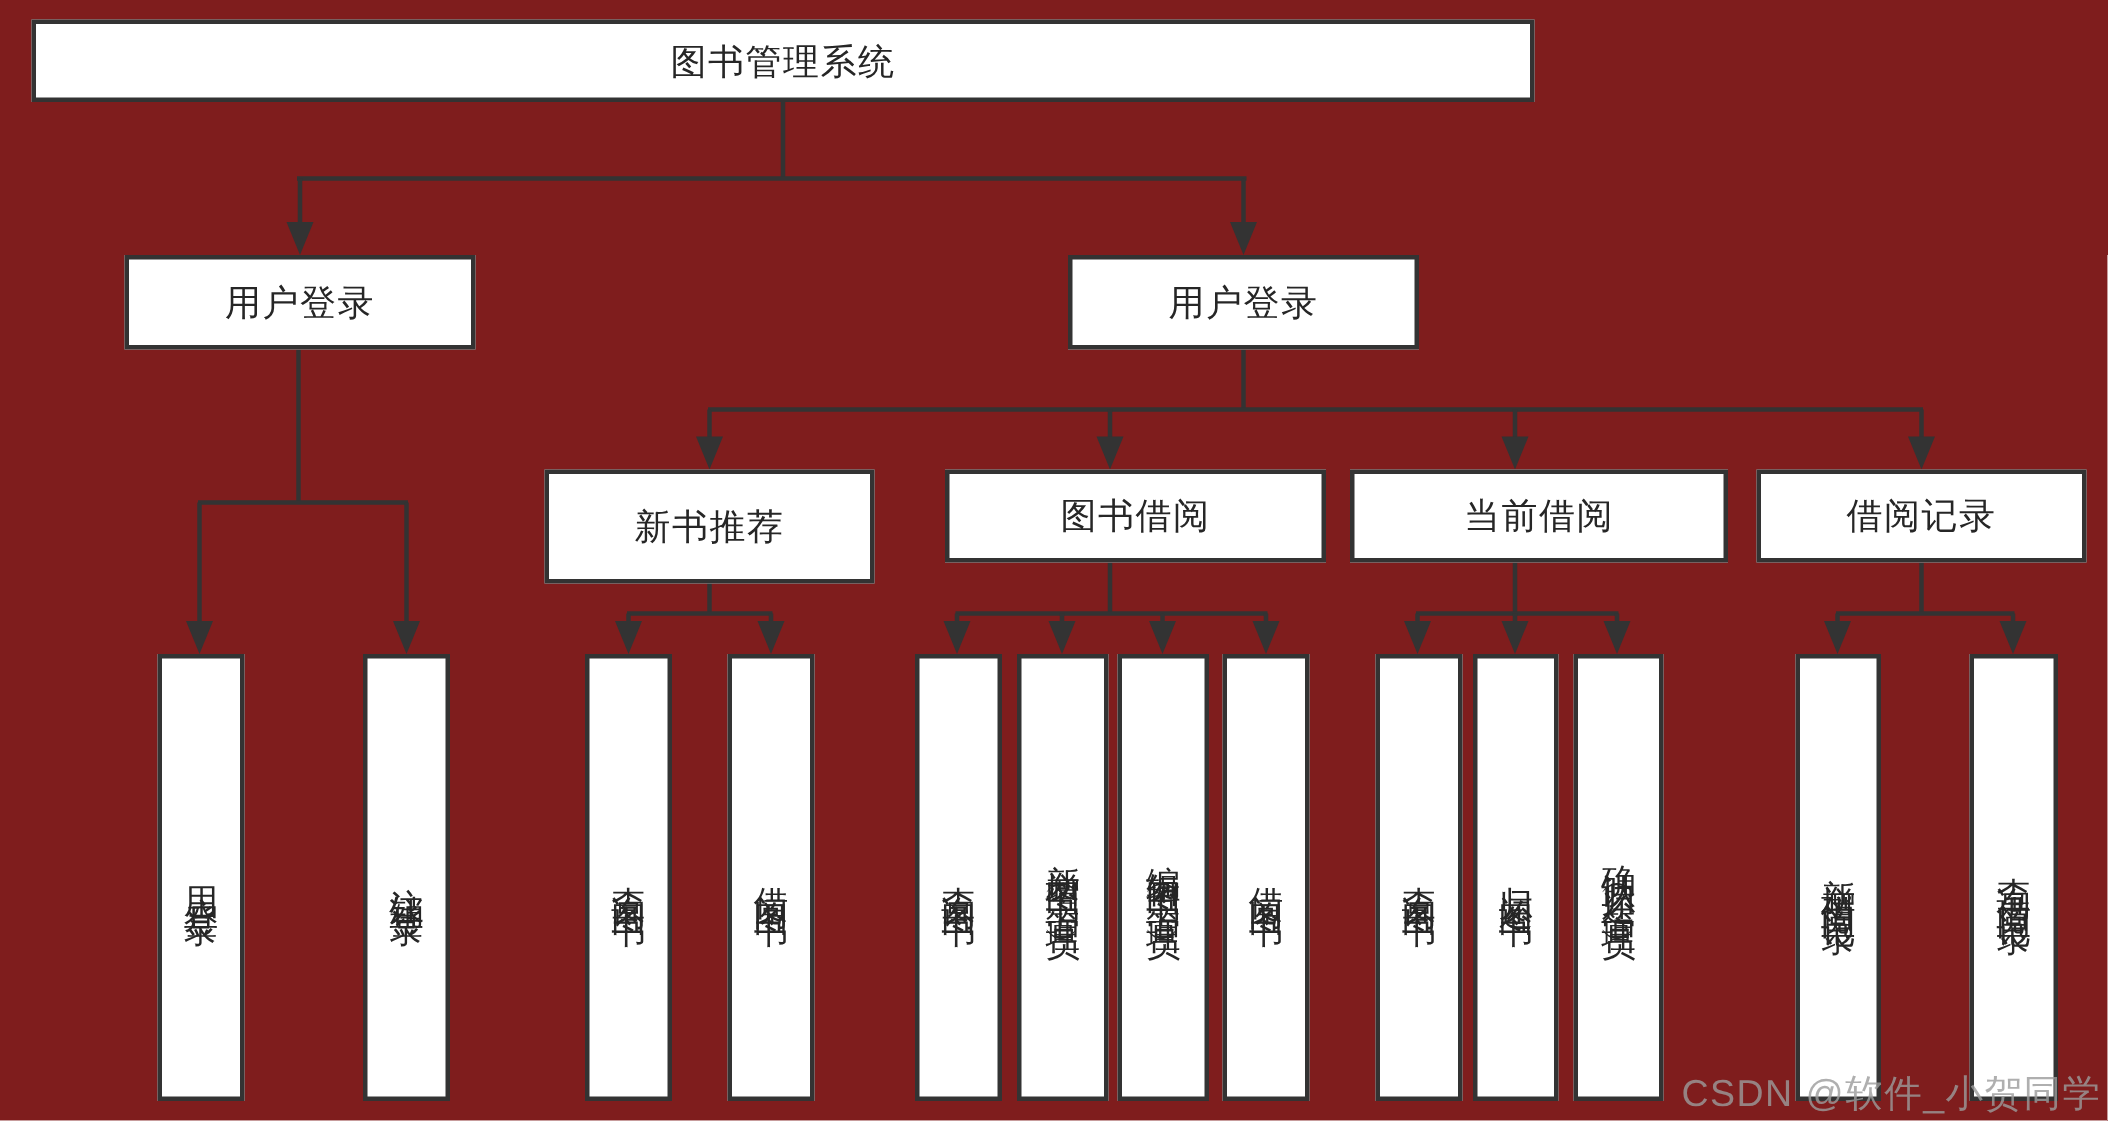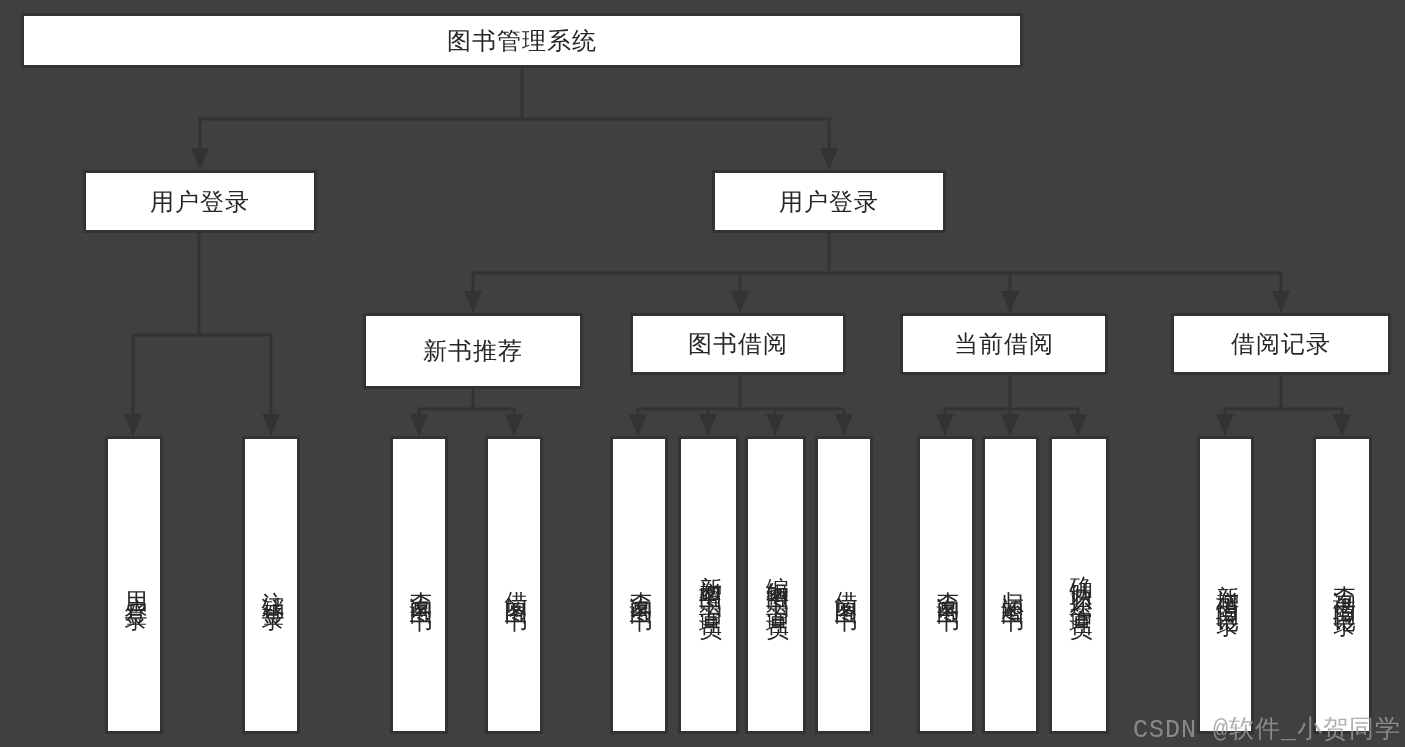--- a/index.html
+++ b/index.html
@@ -8,9 +8,8 @@
     position: relative;
     width: 1405px;
     height: 747px;
-    background: #404040;
+    background: #7f1d1d;
     overflow: hidden;
-    font-family: Liberation Mono, monospace;
   }
   .edges-svg {
     position: absolute;

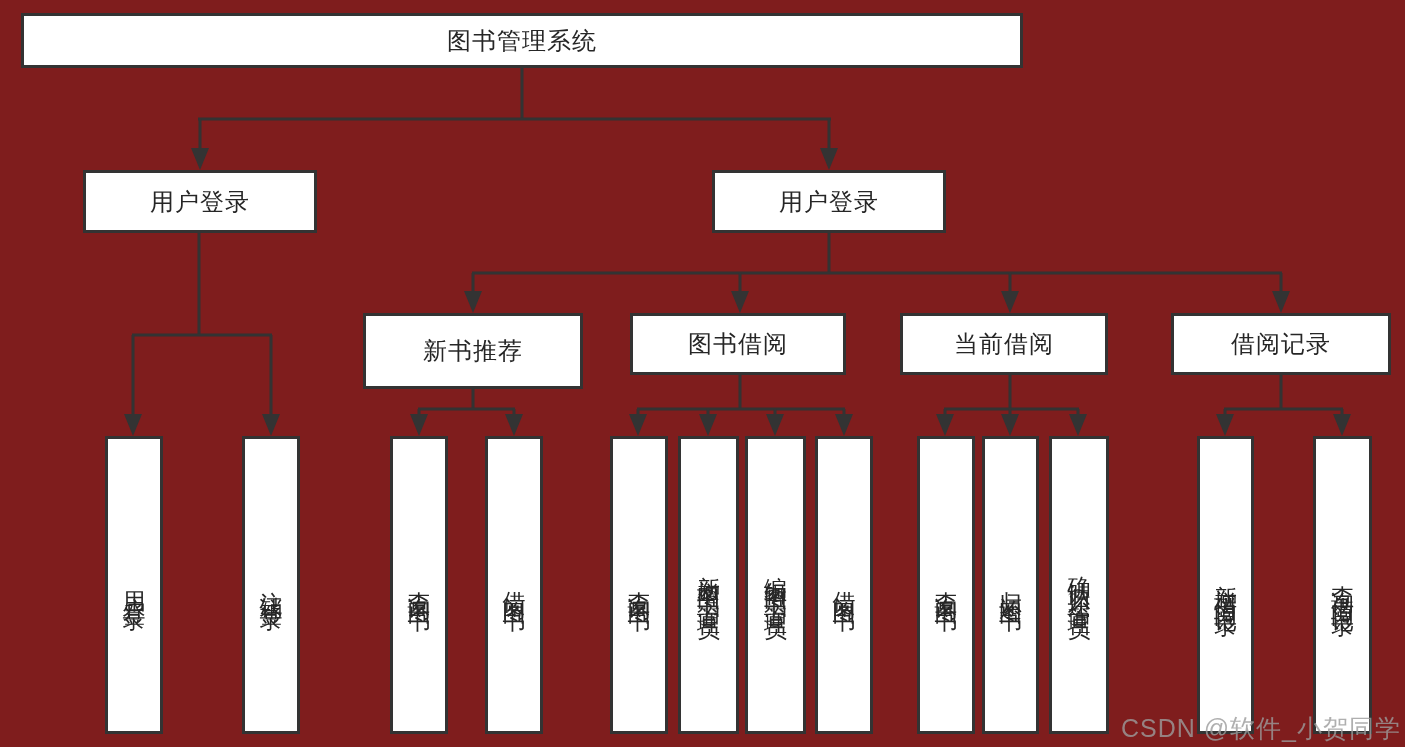--- a/index.html
+++ b/index.html
@@ -164,7 +164,7 @@
   <div class="node" style="left:363px; top:313px; width:220px; height:76px;">
     <span class="hlabel">新书推荐</span>
   </div>
-  <div class="node" style="left:630px; top:313px; width:216px; height:62px;">
+  <div class="node" style="left:630px; top:313px; width:254px; height:62px;">
     <span class="hlabel">图书借阅</span>
   </div>
   <div class="node" style="left:900px; top:313px; width:208px; height:62px;">

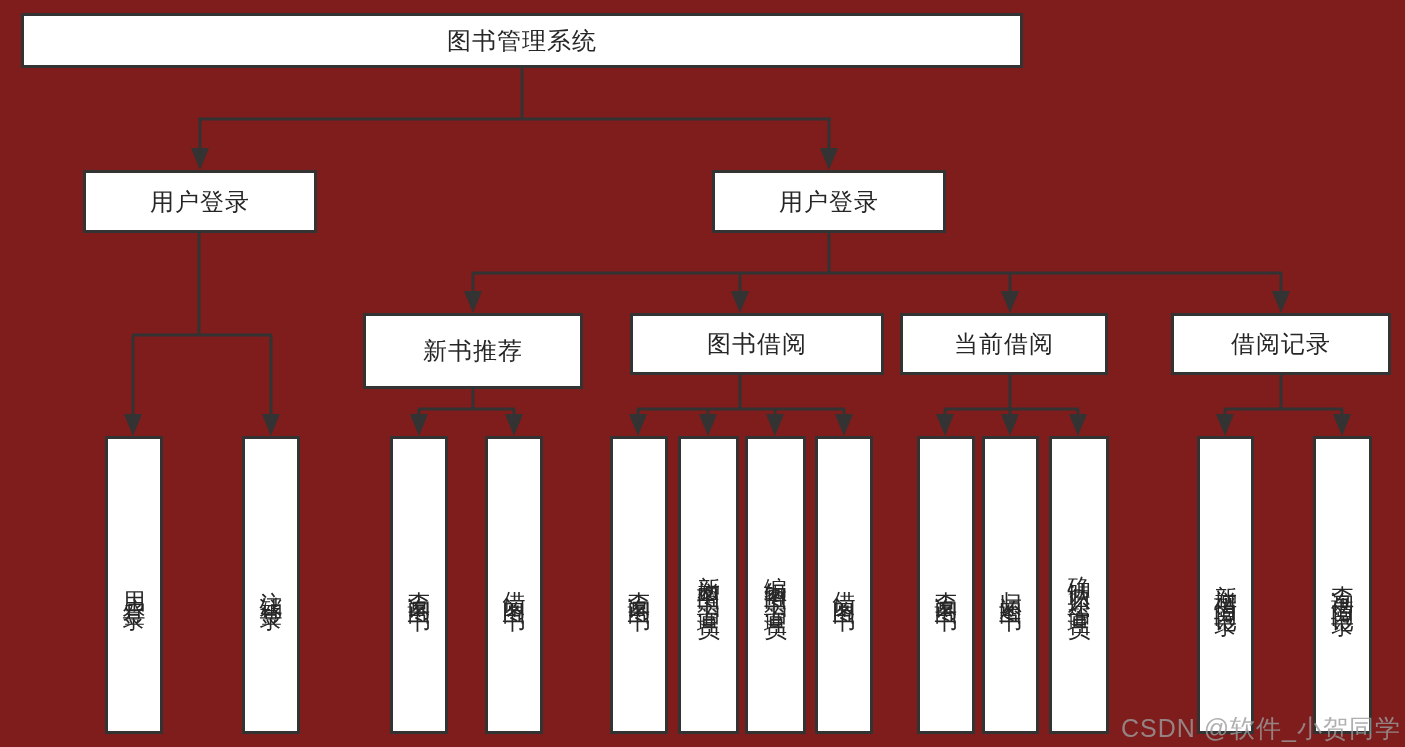--- a/index.html
+++ b/index.html
@@ -167,7 +167,7 @@
   <div class="node" style="left:630px; top:313px; width:254px; height:62px;">
     <span class="hlabel">图书借阅</span>
   </div>
-  <div class="node" style="left:900px; top:313px; width:208px; height:62px;">
+  <div class="node" style="left:900px; top:313px; width:252px; height:62px;">
     <span class="hlabel">当前借阅</span>
   </div>
   <div class="node" style="left:1171px; top:313px; width:220px; height:62px;">

